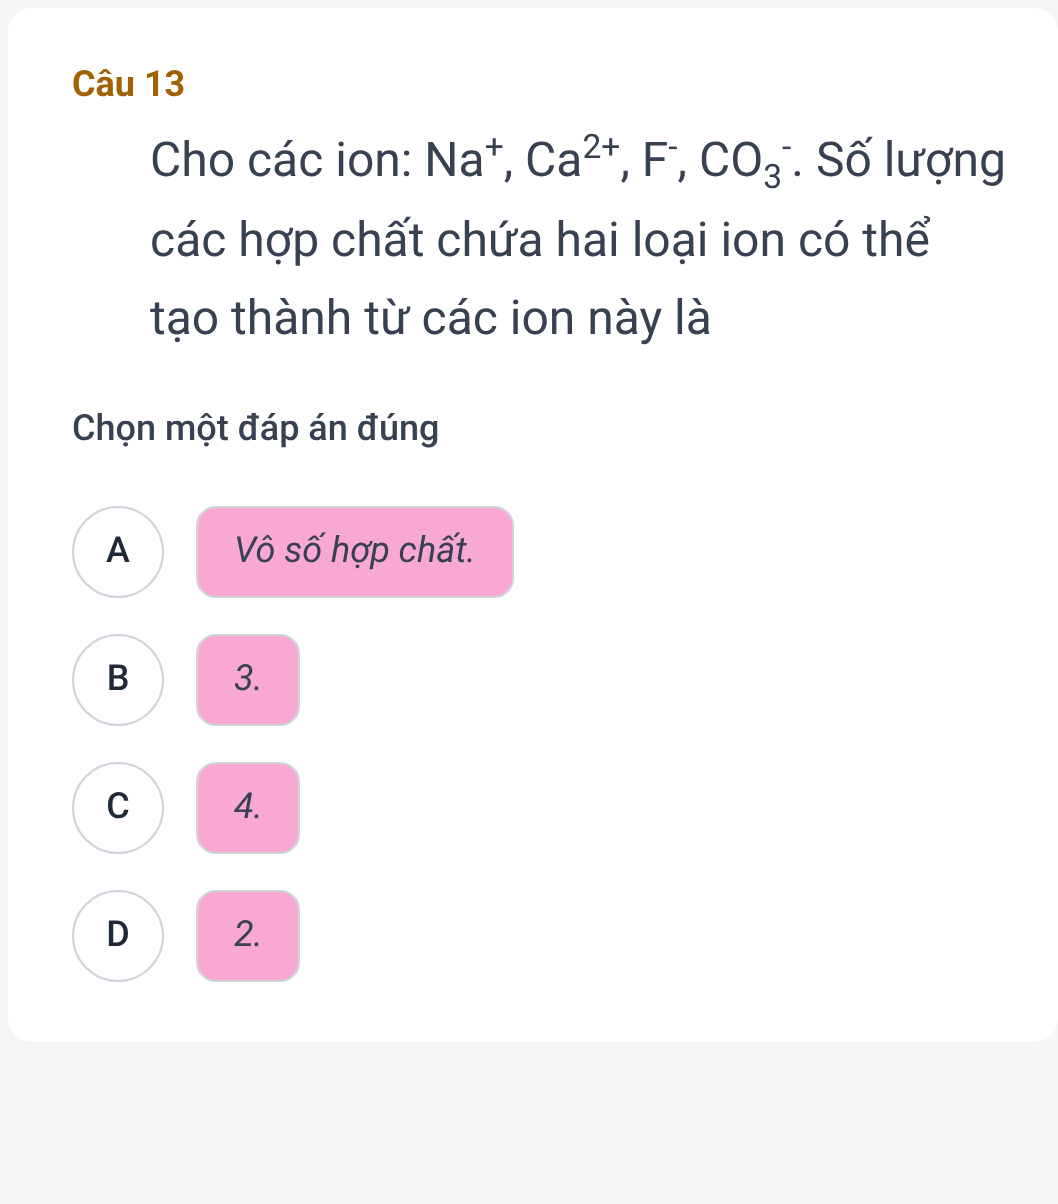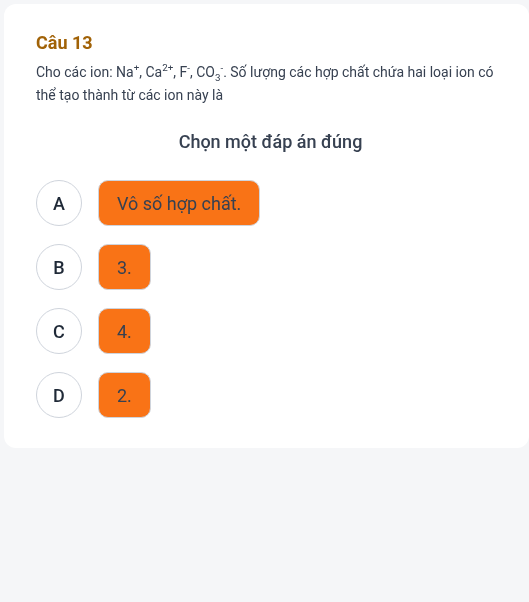--- a/index.html
+++ b/index.html
@@ -24,10 +24,11 @@
     margin-bottom: 8px;
   }
   .q-body {
-    font-size: 14px;
+    font-size: 24px;
     line-height: 1.65;
     color: #374151;
     margin-bottom: 24px;
+    margin-left: 39px;
   }
   sup { font-size: 0.7em; vertical-align: super; line-height: 0; }
   sub { font-size: 0.7em; vertical-align: sub; line-height: 0; }

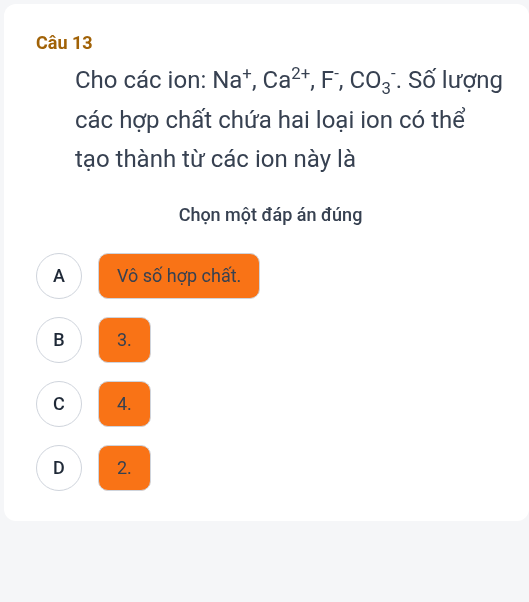--- a/index.html
+++ b/index.html
@@ -33,7 +33,6 @@
   sup { font-size: 0.7em; vertical-align: super; line-height: 0; }
   sub { font-size: 0.7em; vertical-align: sub; line-height: 0; }
   .instruction {
-    text-align: center;
     font-size: 18px;
     color: #374151;
     font-weight: 500;

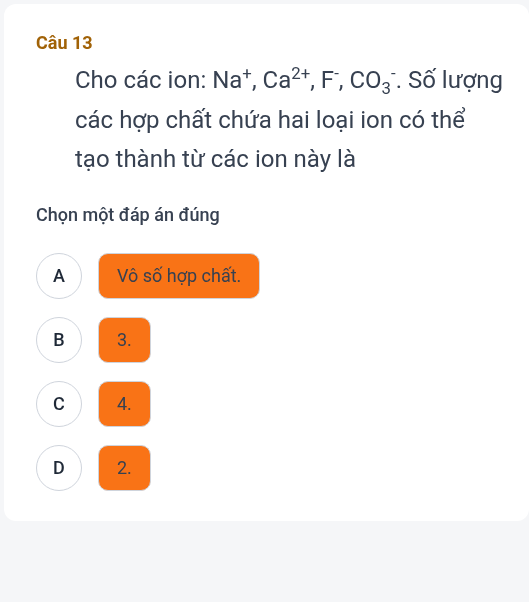--- a/index.html
+++ b/index.html
@@ -59,7 +59,8 @@
     min-height: 46px;
     display: flex; align-items: center;
     cursor: pointer;
-    background: #f97316;
+    background: #f9a8d4;
+    font-style: italic;
   }
 </style>
 </head>

